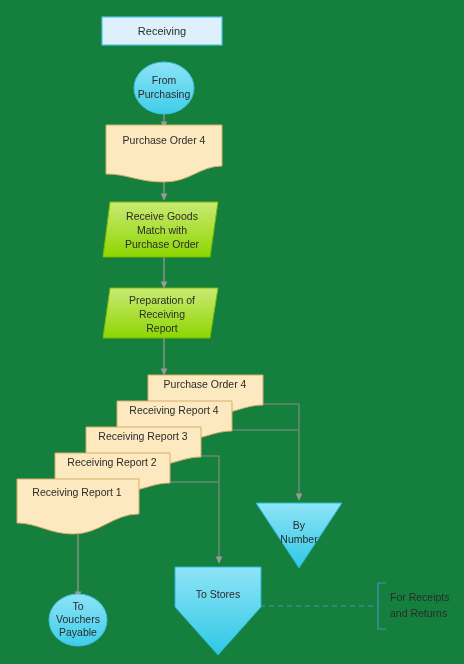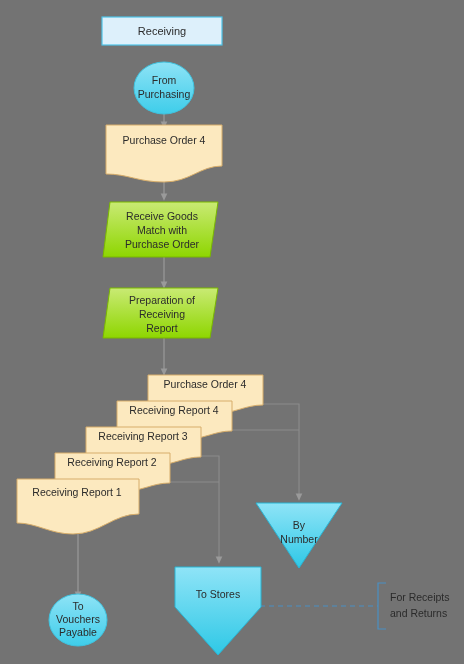--- a/index.html
+++ b/index.html
@@ -17,7 +17,7 @@
     position: relative;
     width: 464px;
     height: 664px;
-    background: #737373;
+    background: #15803d;
   }
   svg#flow {
     position: absolute;

